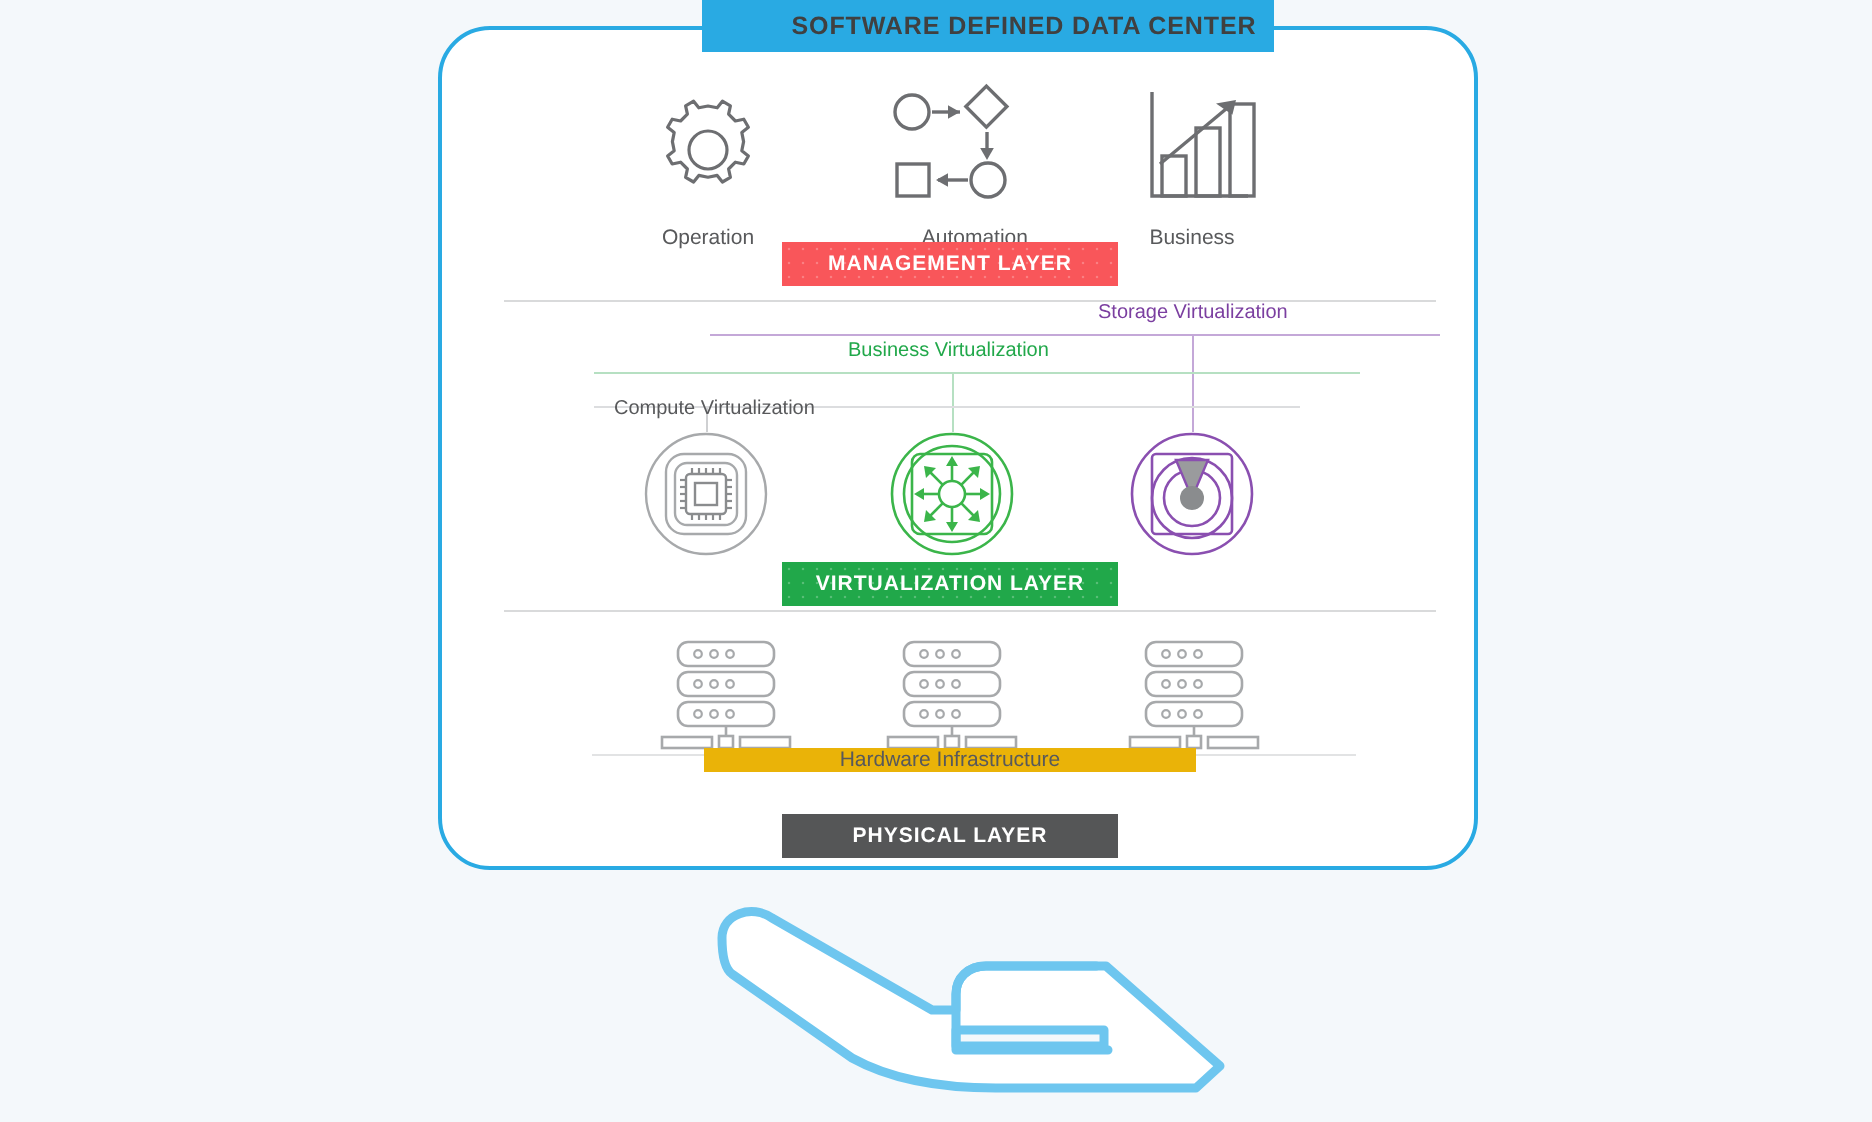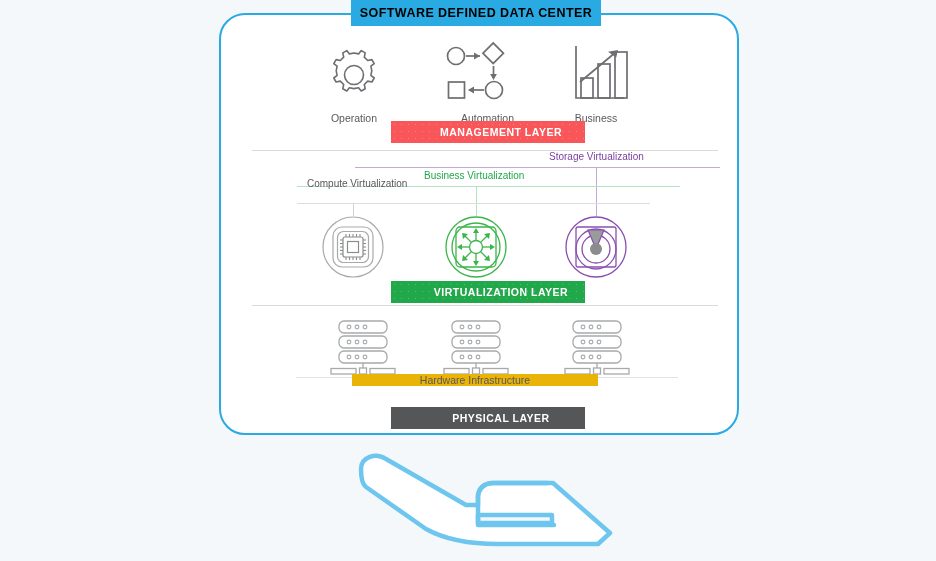--- a/index.html
+++ b/index.html
@@ -20,9 +20,9 @@
   
   .title-ribbon{
     position:absolute;left:351px;top:0px;width:250px;height:26px;
-    background:#29aae3;color:#000000;
+    background:#29aae3;color:#404040;
     display:flex;align-items:center;justify-content:center;
-    font-size:12.5px;font-weight:bold;letter-spacing:.45px;
+    font-size:12.5px;font-weight:bold;letter-spacing:.45px;padding-left:36px;
   }
 
   

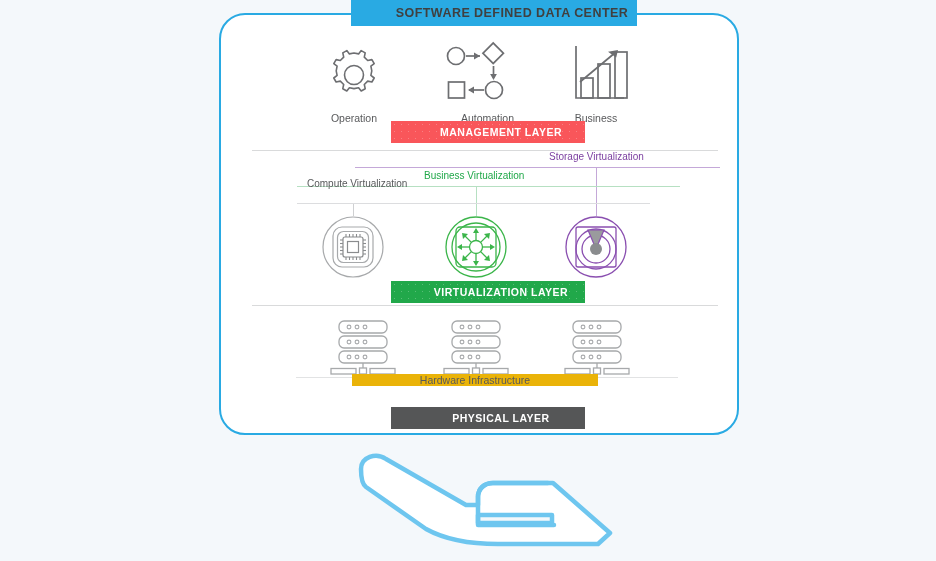--- a/index.html
+++ b/index.html
@@ -29,7 +29,7 @@
   .badge{
     position:absolute;height:22px;width:168px;left:391px;
     display:flex;align-items:center;justify-content:center;
-    color:#fff;font-size:10.5px;font-weight:bold;letter-spacing:.5px;padding-left:26px;
+    color:#fff;font-size:10.5px;font-weight:bold;letter-spacing:.5px;
   }
   .badge .dots{
     position:absolute;left:0;top:0;right:0;bottom:0;

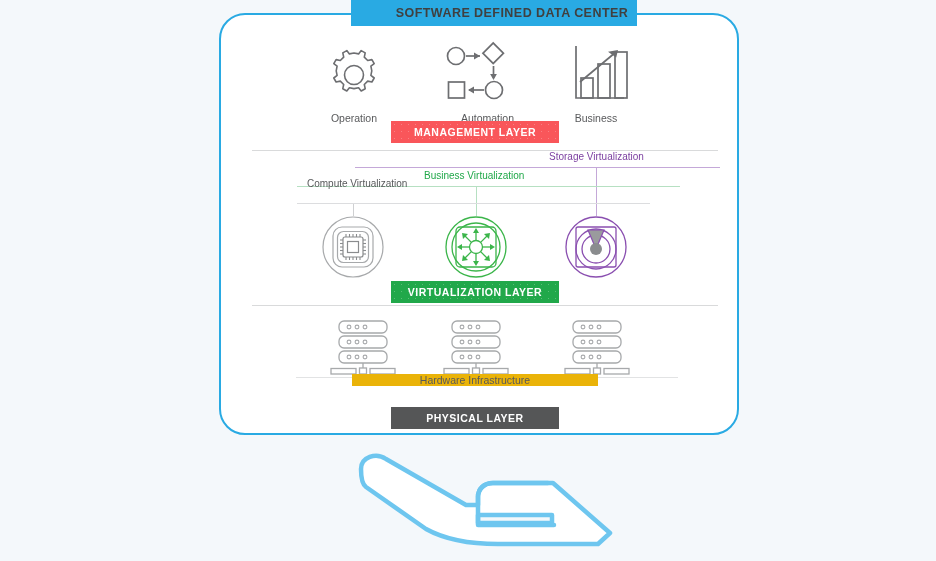--- a/index.html
+++ b/index.html
@@ -72,7 +72,7 @@
   #line-network{left:297px;top:186px;width:383px;background:#b6e0c2;}
   #drop-network{left:476px;top:187px;height:29px;background:#b6e0c2;}
 
-  #lbl-compute{left:307px;top:178px;color:#58595b;text-align:center;}
+  #lbl-compute{left:307px;top:199px;color:#58595b;text-align:center;}
   #line-compute{left:297px;top:203px;width:353px;background:#dcdddf;}
   #drop-compute{left:353px;top:204px;height:12px;background:#cfd0d2;}
 

